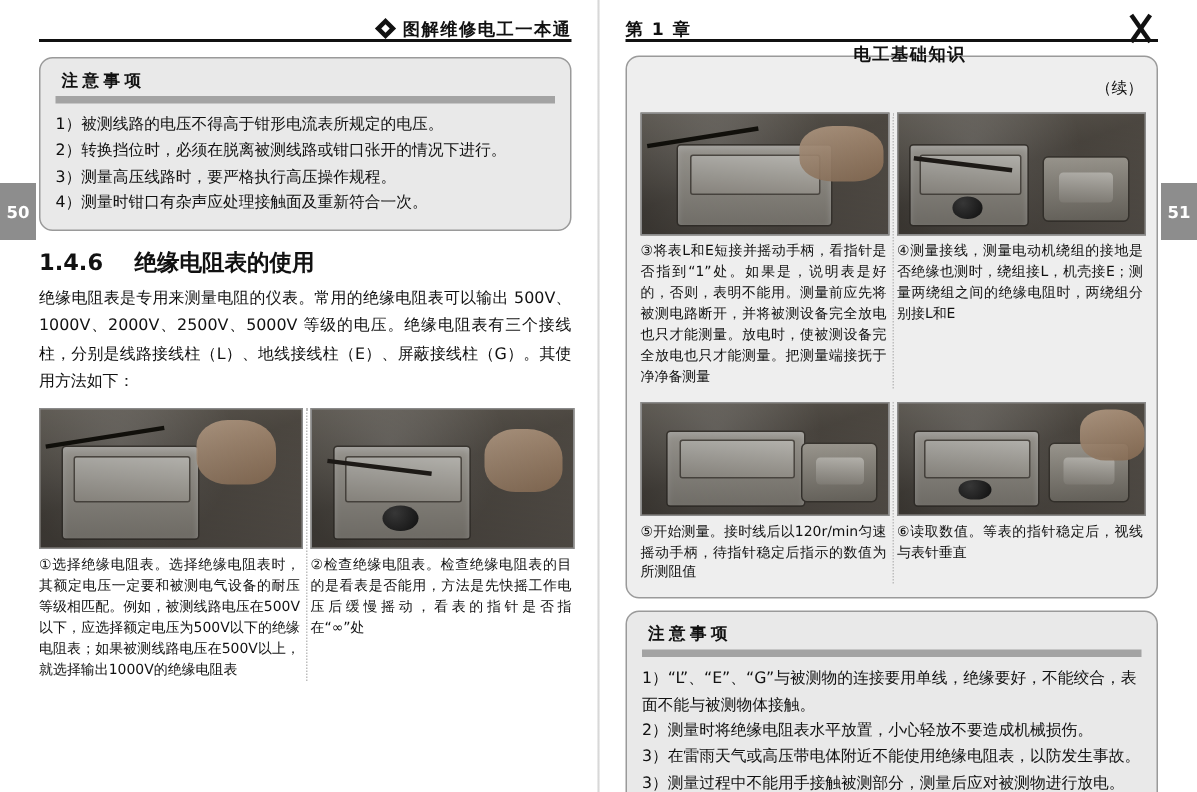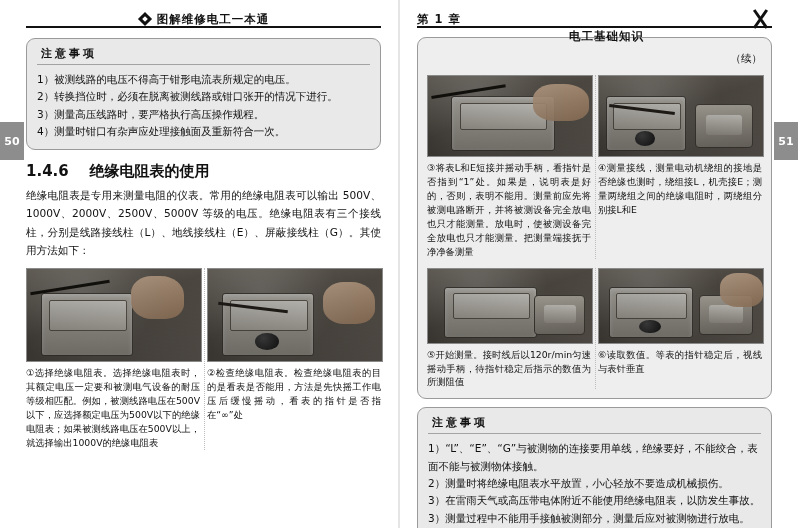--- a/index.html
+++ b/index.html
@@ -18,7 +18,7 @@
 
   
   .head{position:relative;height:22px;display:flex;align-items:center;}
-  .head-left{justify-content:center;}
+  .head-left{justify-content:flex-end;}
   .head-right{justify-content:space-between;}
   .head-rule{position:absolute;left:0;right:0;bottom:2px;height:2px;background:#111;}
   .head-title{font-size:11.5px;font-weight:bold;color:#111;letter-spacing:1px;}

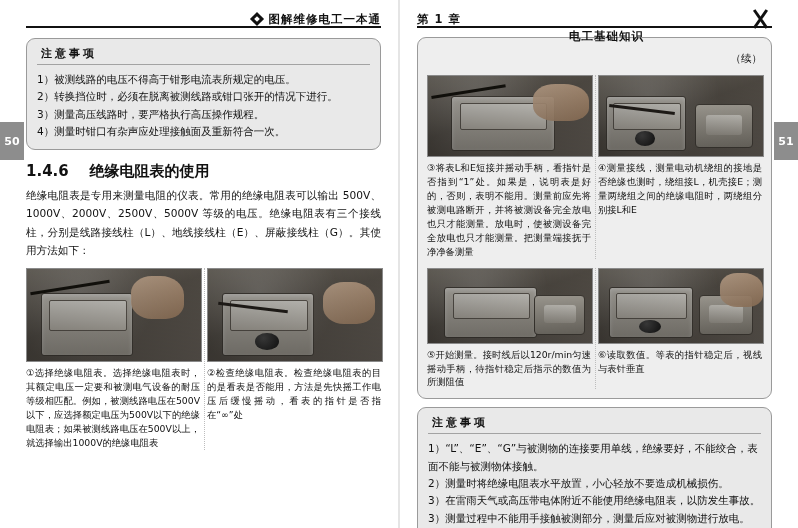--- a/index.html
+++ b/index.html
@@ -40,7 +40,7 @@
   .notebox{border:1px solid #9a9a9a;border-radius:9px;background:#e9e9e9;
            padding:7px 10px 9px 10px;margin-top:8px;}
   .note-title{font-size:11px;font-weight:bold;color:#111;letter-spacing:3px;
-              border-bottom:1px solid #a3a3a3;padding:0 2px 3px 4px;margin-bottom:6px;display:block;}
+              border-bottom:5px solid #a3a3a3;padding:0 2px 3px 4px;margin-bottom:6px;display:block;}
   .note-item{font-size:10.5px;line-height:1.65;color:#111;text-indent:0;margin:0;}
 
   

